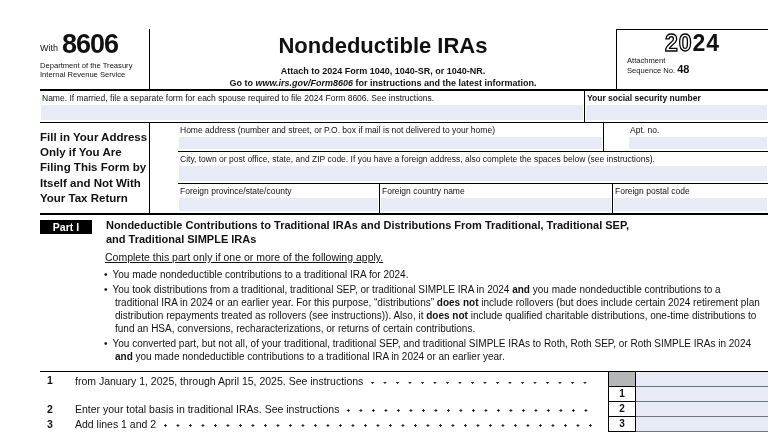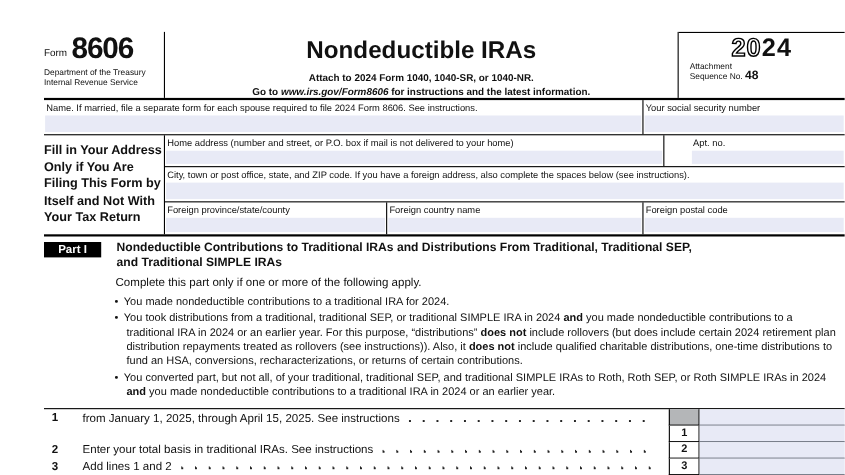--- a/index.html
+++ b/index.html
@@ -95,7 +95,7 @@
     <div class="header">
       <div class="h-left">
         <div class="form-line">
-          <span class="form-word">Form</span>
+          <span class="form-word">With</span>
           <span class="form-number">8606</span>
         </div>
         <div class="agency pre">Department of the Treasury

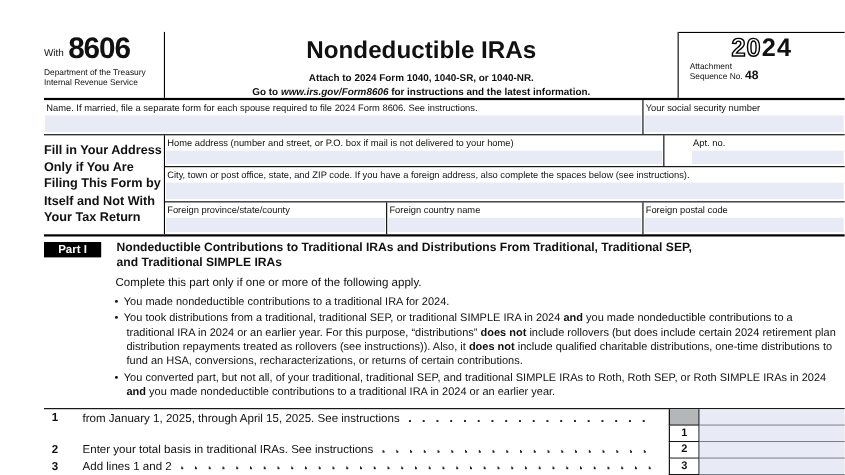--- a/index.html
+++ b/index.html
@@ -38,7 +38,7 @@
   .name-cell{flex:1;border-right:1.3px solid var(--ink);display:flex;flex-direction:column;}
   .ssn-cell{width:183px;display:flex;flex-direction:column;}
   .cell-label{font-size:8.5px;padding:2px 3px 1px 2px;line-height:10px;}
-  .cell-label.bold{font-weight:normal;}
+  .cell-label.bold{font-weight:bold;}
   .fill{flex:1;background:var(--field-fill);margin:1px 1px 2px 1px;}
 
   

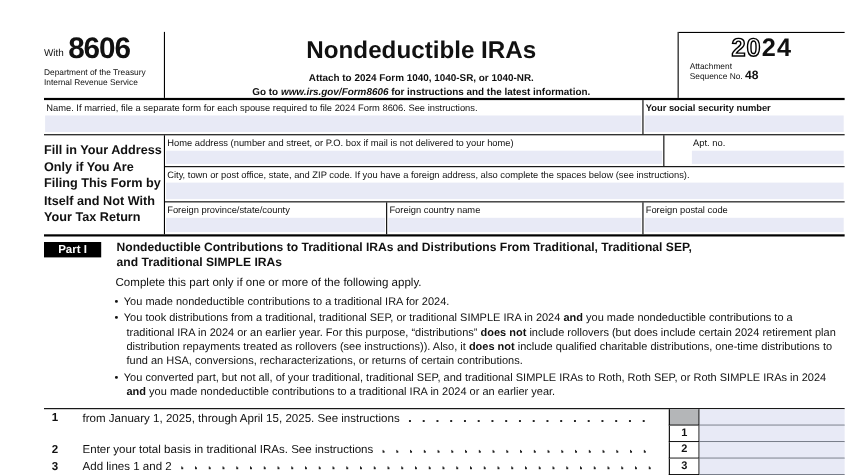--- a/index.html
+++ b/index.html
@@ -42,7 +42,7 @@
   .fill{flex:1;background:var(--field-fill);margin:1px 1px 2px 1px;}
 
   
-  .addr{display:flex;border-bottom:2.5px solid var(--ink);height:92px;}
+  .addr{display:flex;border-bottom:2.5px solid var(--ink);height:92px;gap:28px;}
   .addr-sidebar{width:110px;border-right:1.3px solid var(--ink);font-weight:bold;font-size:11.5px;line-height:15.2px;padding-top:7px;}
   .addr-main{flex:1;display:flex;flex-direction:column;}
   .a-row{display:flex;}

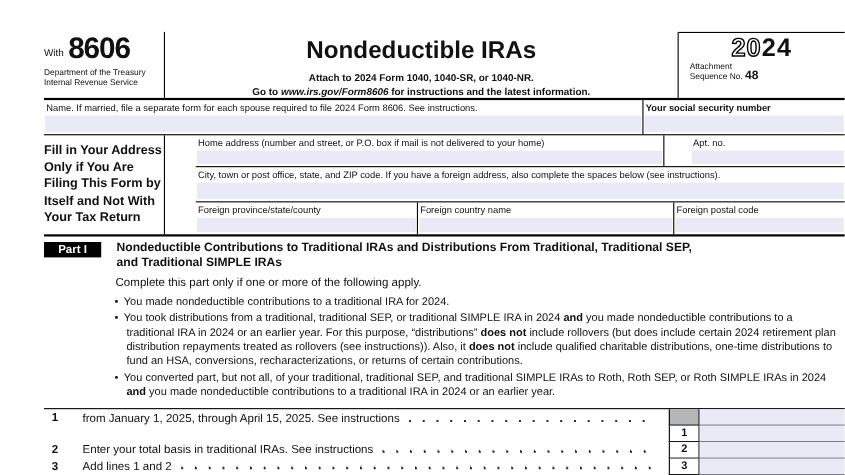--- a/index.html
+++ b/index.html
@@ -61,7 +61,7 @@
   .part-header{display:flex;margin-top:4px;height:29px;}
   .part-badge{width:52px;height:14px;background:var(--ink);color:#fff;font-weight:bold;font-size:10.5px;text-align:center;line-height:14px;margin-top:1px;}
   .part-title{margin-left:14px;font-weight:bold;font-size:11px;line-height:13.8px;}
-  .part-intro{font-size:10.5px;margin:3px 0 0 65px;height:13px;}
+  .part-intro{font-size:10.5px;margin:3px 0 0 65px;height:13px;text-decoration:underline;}
   .bullets{list-style:none;margin:4px 8px 0 64px;}
   .bullets li{font-size:10px;line-height:13px;padding-left:11px;text-indent:-11px;margin-bottom:2px;}
   .bullets li::before{content:"\2022";margin-right:5px;}

